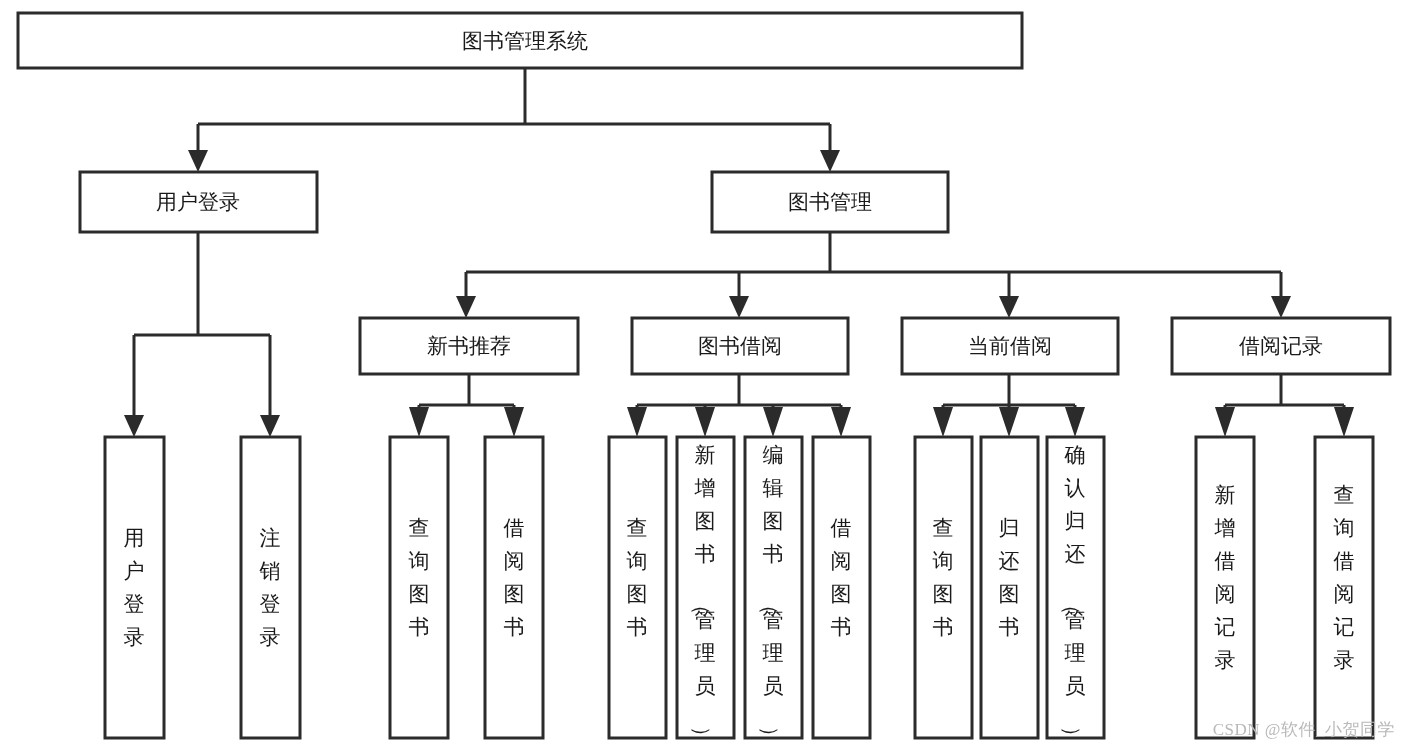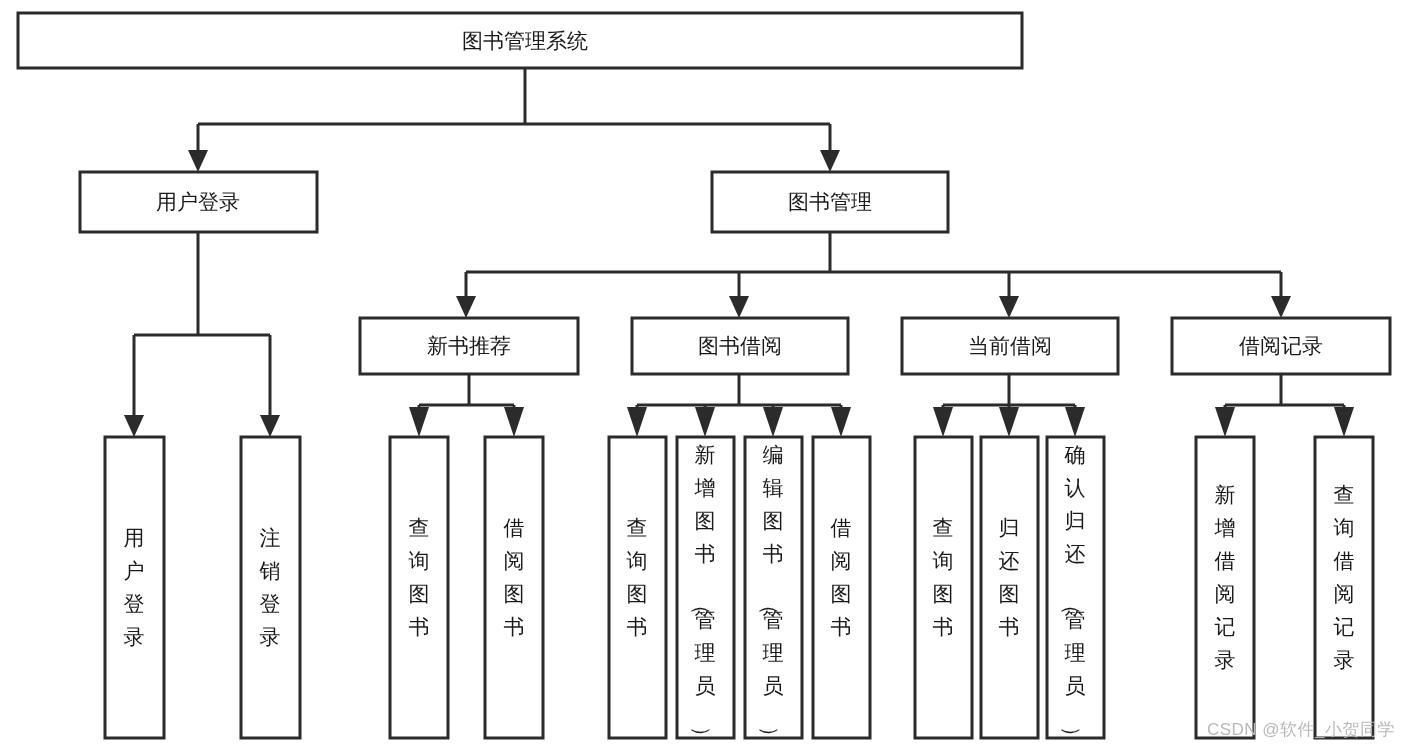--- a/index.html
+++ b/index.html
@@ -65,7 +65,7 @@
     position: absolute;
     right: 10px;
     bottom: 6px;
-    font-family: Liberation Sans, sans-serif;
+    font-family: Liberation Serif, serif;
     font-size: 17px;
     color: #b9b9b9;
     letter-spacing: 0.5px;

